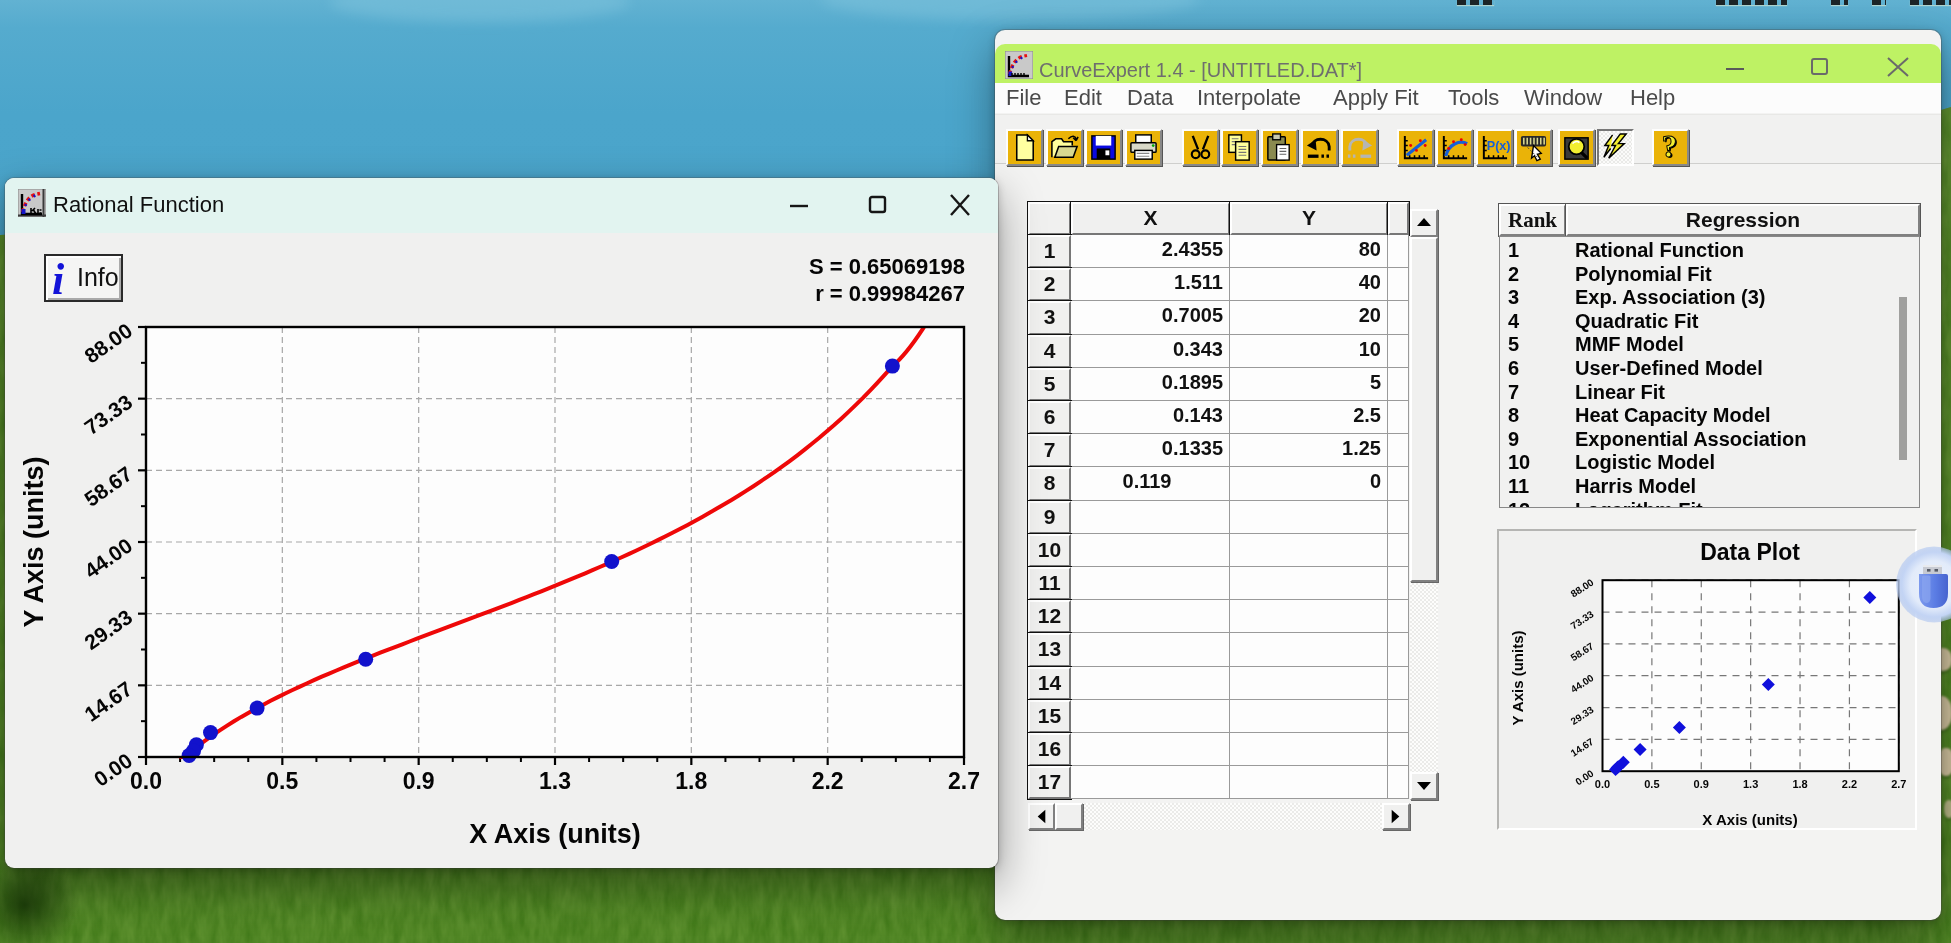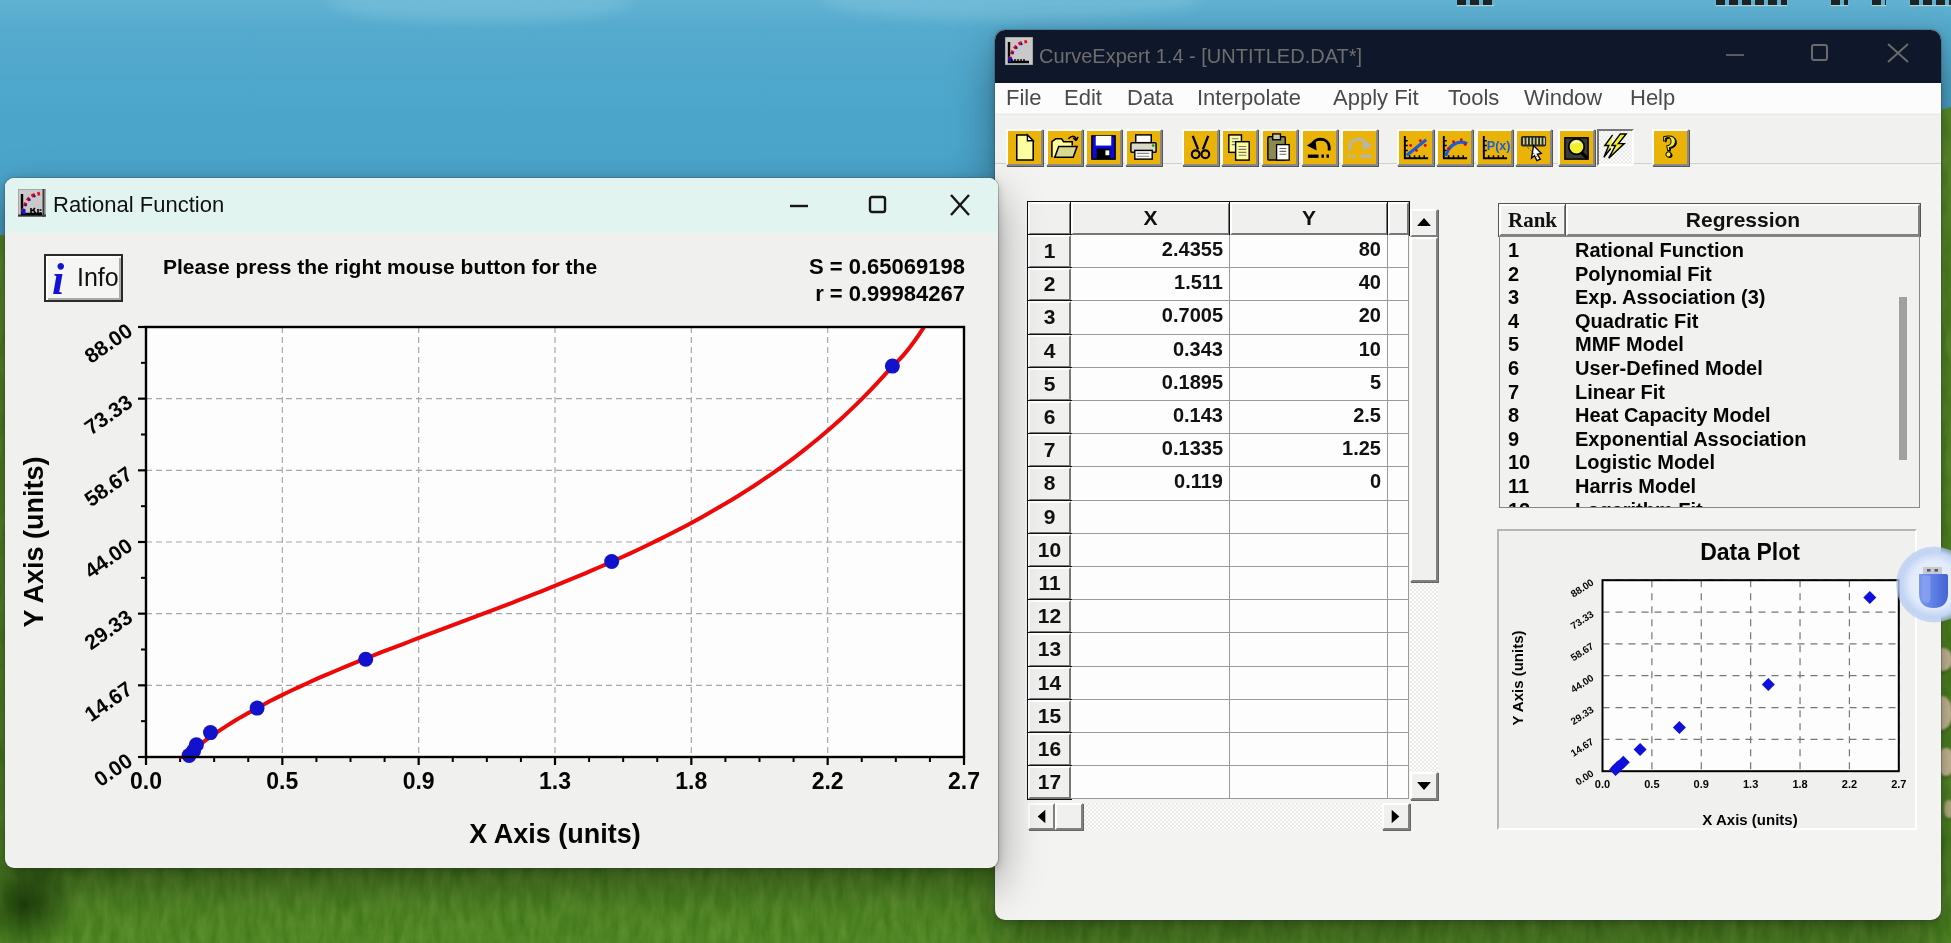--- a/index.html
+++ b/index.html
@@ -16,7 +16,7 @@
 
 .mainwin { position:absolute; left:995px; top:30px; width:946px; height:890px;
   background:#f3f3f2; border-radius:10px; box-shadow:0 18px 45px rgba(0,0,0,.38), 0 2px 8px rgba(0,0,0,.2), 0 0 0 1px rgba(90,90,90,.35); }
-.mw-title { position:absolute; left:0; top:0; width:100%; height:53px; background:#0f172a; border-radius:10px 10px 0 0;text-decoration:underline; }
+.mw-title { position:absolute; left:0; top:14px; width:100%; height:53px; background:#bef264; border-radius:10px 10px 0 0;text-decoration:underline; }
 .mw-title .txt { position:absolute; left:44px; top:15px; font-size:20px; color:#6e6e6e; }
 .mw-menu { position:absolute; left:0; top:53px; width:100%; height:30px; background:#fcfcfc; }
 .mw-menu span { position:absolute; top:2px; font-size:22px; color:#4a4a4a; }

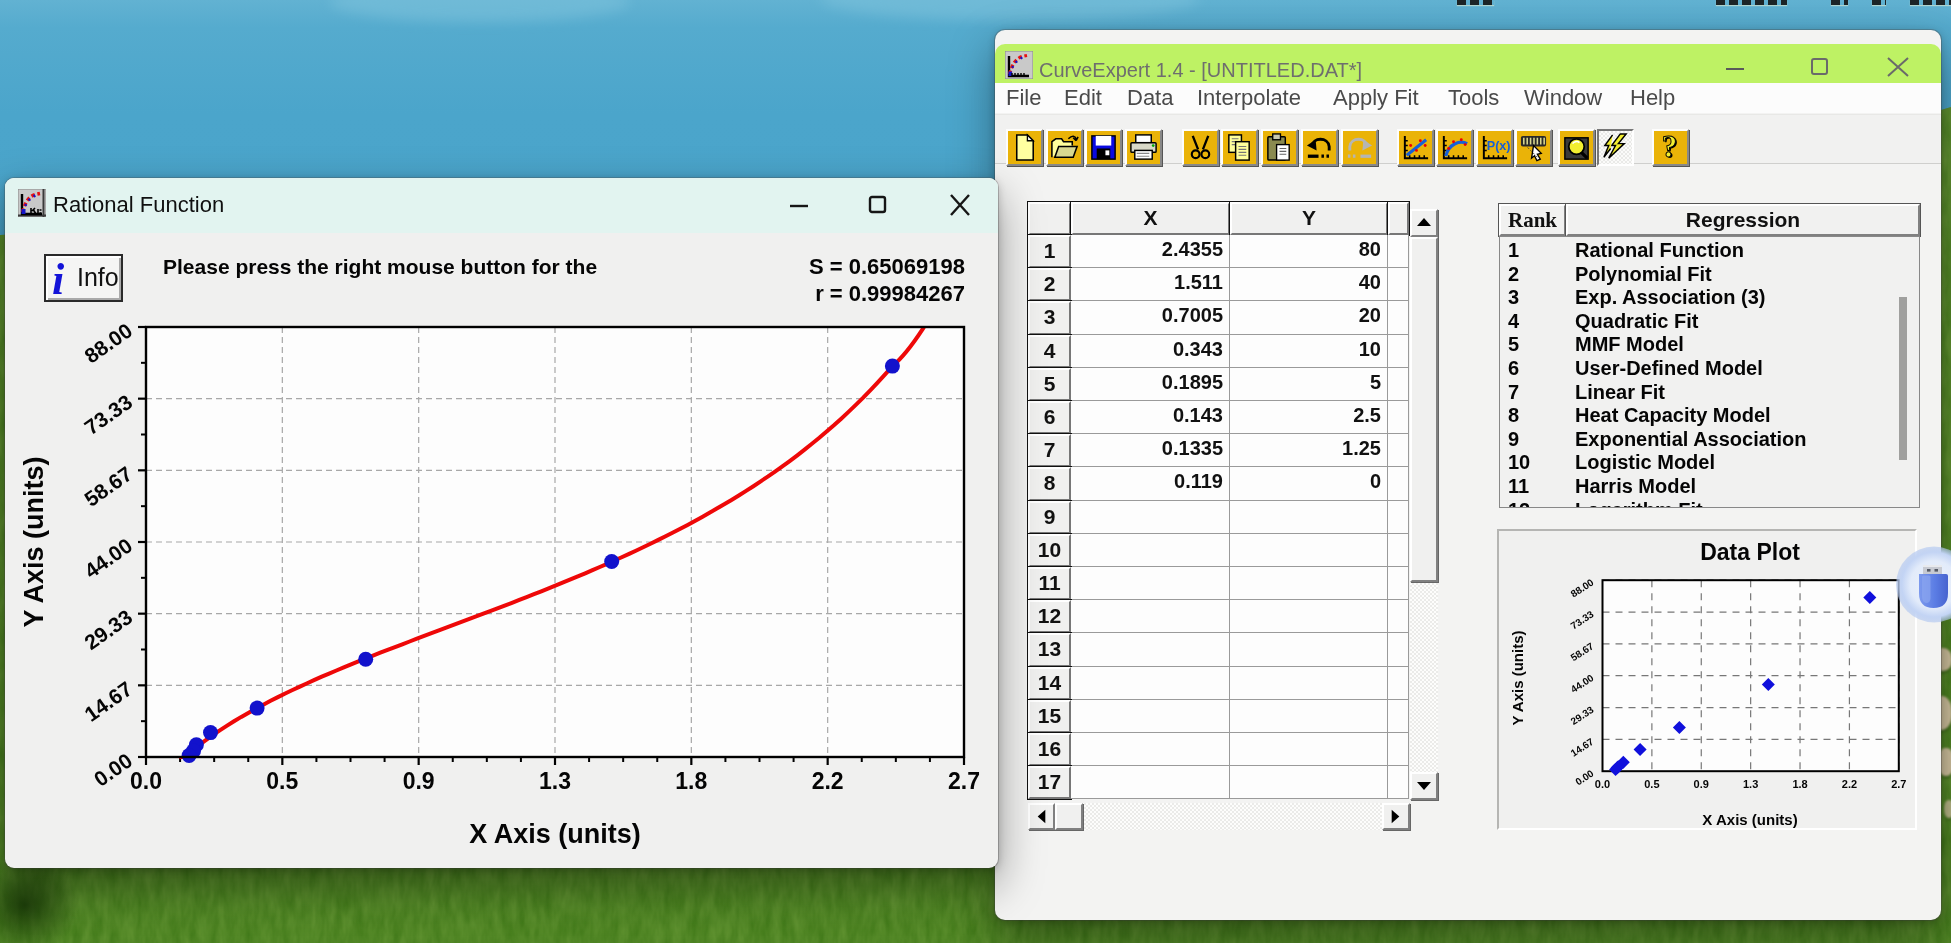--- a/index.html
+++ b/index.html
@@ -455,7 +455,6 @@
     </svg>
     <div style="position:absolute;left:31px;top:7px;font-size:25px;color:#111;">Info</div>
   </div>
-  <div class="boldtxt" style="left:158px;top:77px;font-size:21px;">Please press the right mouse button for the</div>
   <div class="boldtxt" style="left:770px;top:76px;width:190px;text-align:right;">S = 0.65069198</div>
   <div class="boldtxt" style="left:770px;top:103px;width:190px;text-align:right;">r = 0.99984267</div>
   <div id="plotwrap">

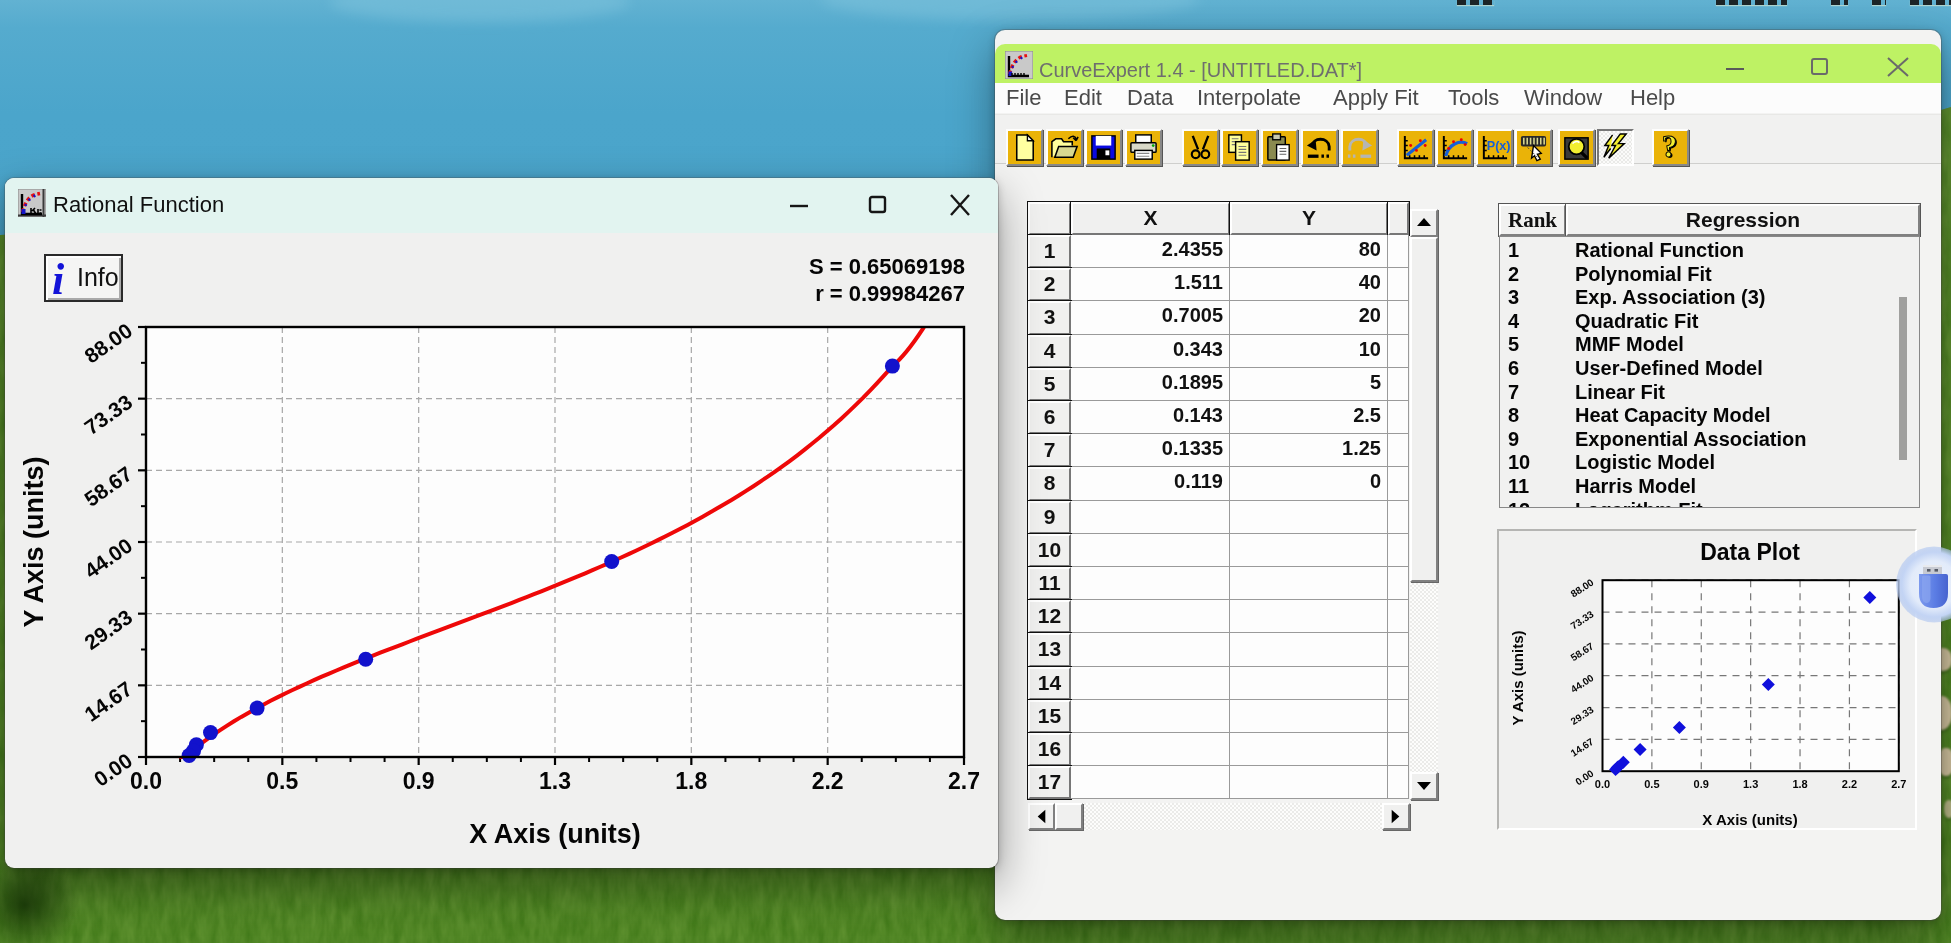--- a/index.html
+++ b/index.html
@@ -285,7 +285,7 @@
       <div class="cell" style="left:235px;top:404.20000000000005px;width:158px;height:33.2px;padding-top:3px;">1.25</div>
       <div class="cell" style="left:393px;top:404.20000000000005px;width:21px;height:33.2px;"></div>
       <div class="cellhdr" style="left:33px;top:437.40000000000003px;width:43px;height:33.2px;padding-top:2px;">8</div>
-      <div class="cell" style="left:76px;top:437.40000000000003px;width:159px;height:33.2px;padding-top:3px;">0.119</div>
+      <div class="cell" style="left:76px;top:437.40000000000003px;width:159px;height:33.2px;padding-top:3px;text-align:center;">0.119</div>
       <div class="cell" style="left:235px;top:437.40000000000003px;width:158px;height:33.2px;padding-top:3px;">0</div>
       <div class="cell" style="left:393px;top:437.40000000000003px;width:21px;height:33.2px;"></div>
       <div class="cellhdr" style="left:33px;top:470.6px;width:43px;height:33.2px;padding-top:2px;">9</div>

